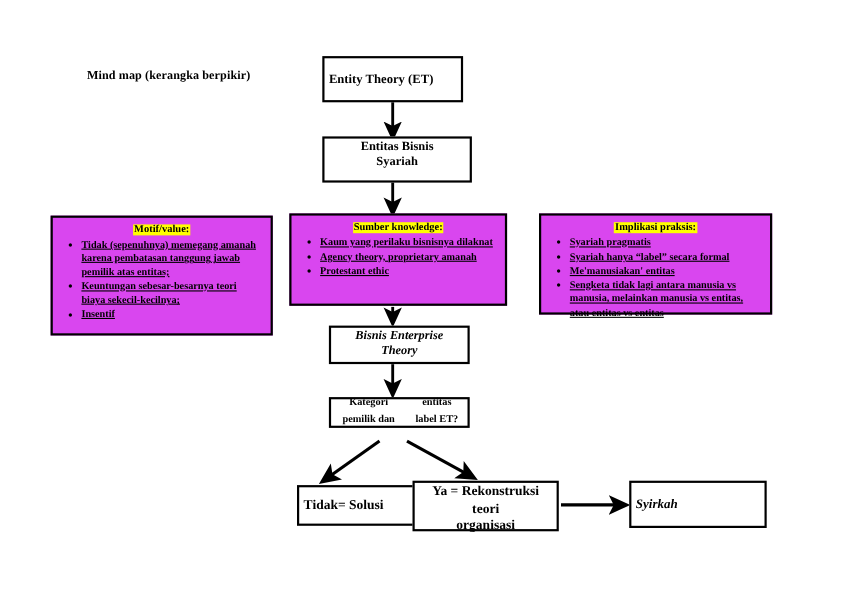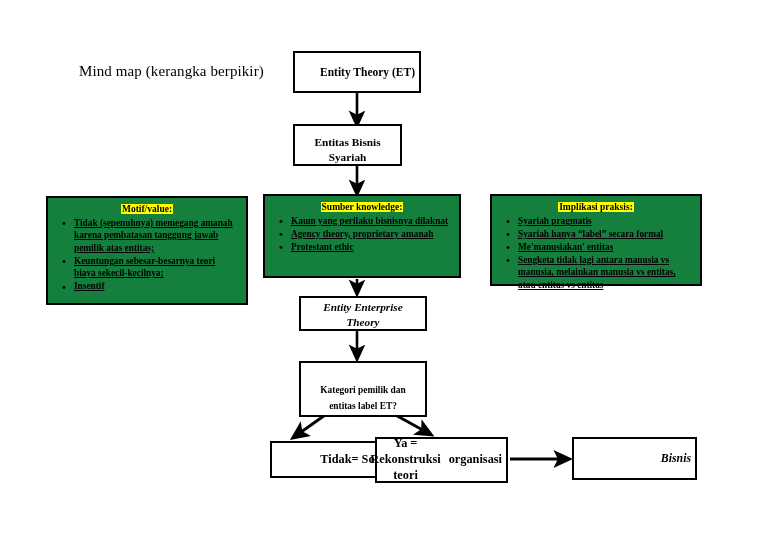--- a/index.html
+++ b/index.html
@@ -77,8 +77,8 @@
   }
   #heading {
     position: absolute;
-    font-weight: normal;
-    font-size: 15px;
+    font-weight: bold;
+    font-size: 11px;
     letter-spacing: 0.1px;
     white-space: nowrap;
   }

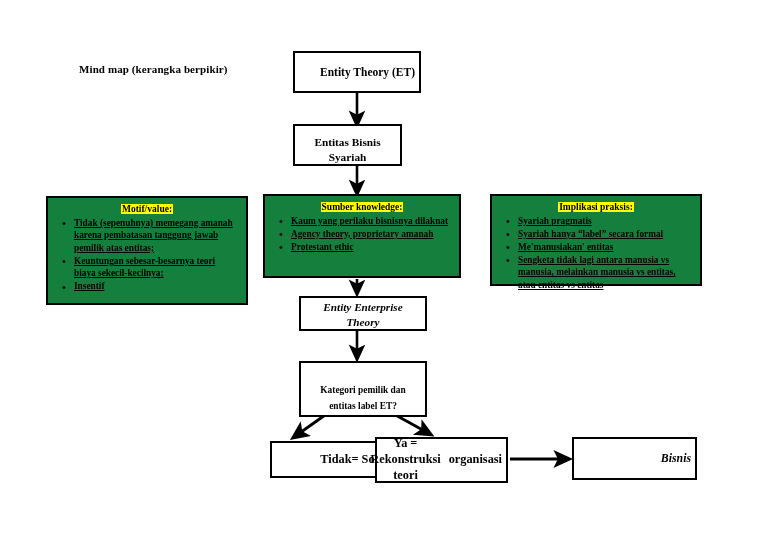--- a/index.html
+++ b/index.html
@@ -29,7 +29,7 @@
     box-sizing: border-box;
     display: flex;
     align-items: center;
-    justify-content: flex-end;
+    justify-content: flex-start;
     text-align: center;
     font-weight: bold;
     line-height: 1.28;

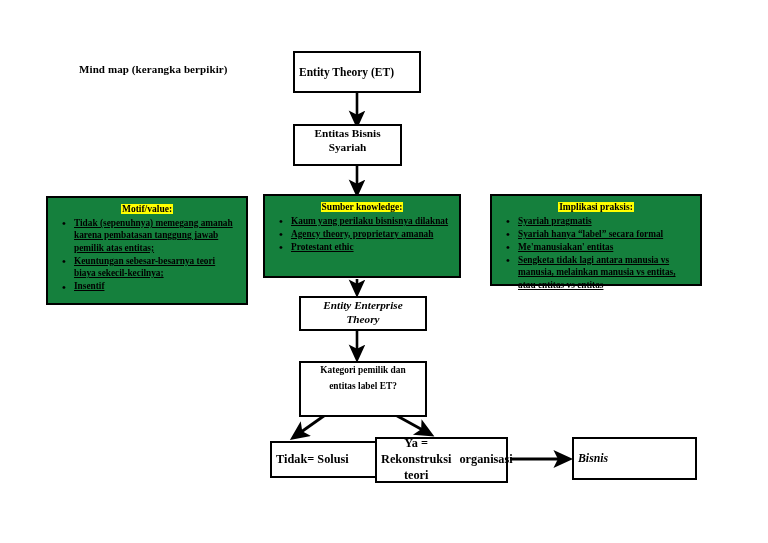--- a/index.html
+++ b/index.html
@@ -123,7 +123,7 @@
     <span class="txt">Entity Theory (ET)</span>
   </div>
 
-  <div class="node" style="left:293px; top:124px; width:109px; height:42px; font-size:11.3px; flex-direction:column;">
+  <div class="node" style="left:293px; top:124px; width:136px; height:42px; font-size:11.3px; flex-direction:column;">
     <span class="txt">Entitas Bisnis</span>
     <span class="txt">Syariah</span>
   </div>

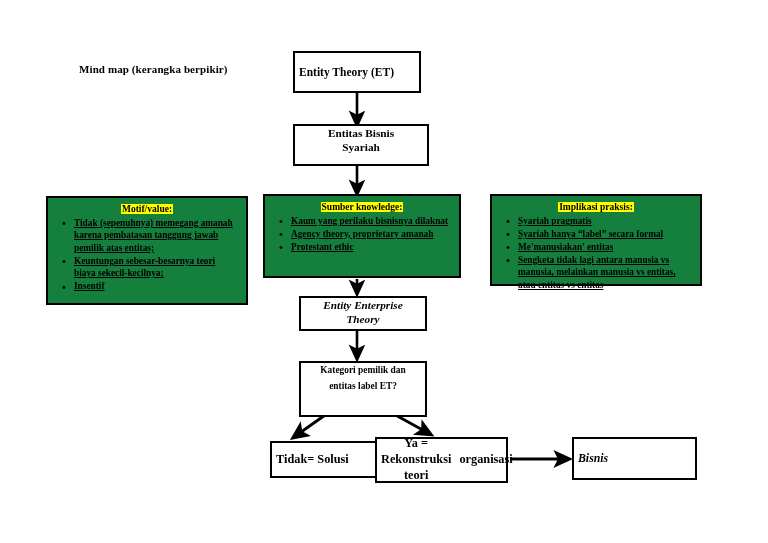--- a/index.html
+++ b/index.html
@@ -38,7 +38,7 @@
   .listbox {
     position: absolute;
     border: 2px solid #000000;
-    background: #15803d;
+    background: #d946ef;
     box-sizing: border-box;
     padding: 6px 8px 6px 8px;
   }

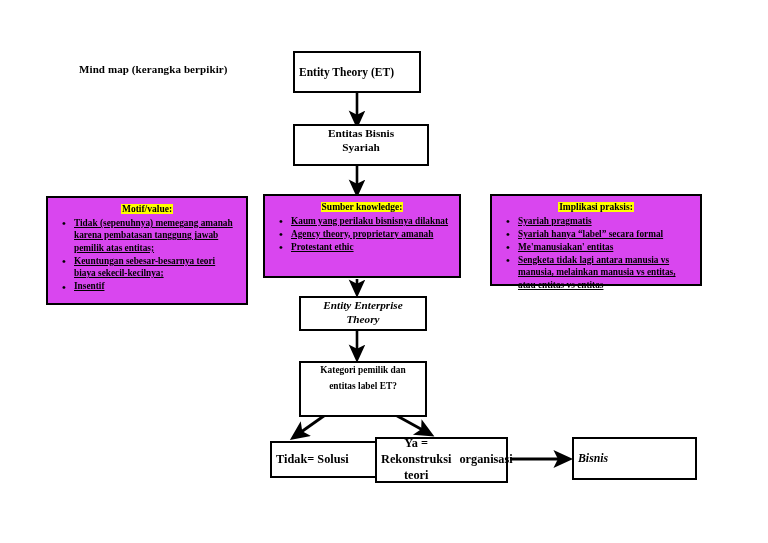--- a/index.html
+++ b/index.html
@@ -163,7 +163,7 @@
   </div>
 
   <div class="node italic" style="left:299px; top:296px; width:128px; height:35px; font-size:11.2px; flex-direction:column;">
-    <span class="txt">Entity Enterprise</span>
+    <span class="txt">Bisnis Enterprise</span>
     <span class="txt">Theory</span>
   </div>
 

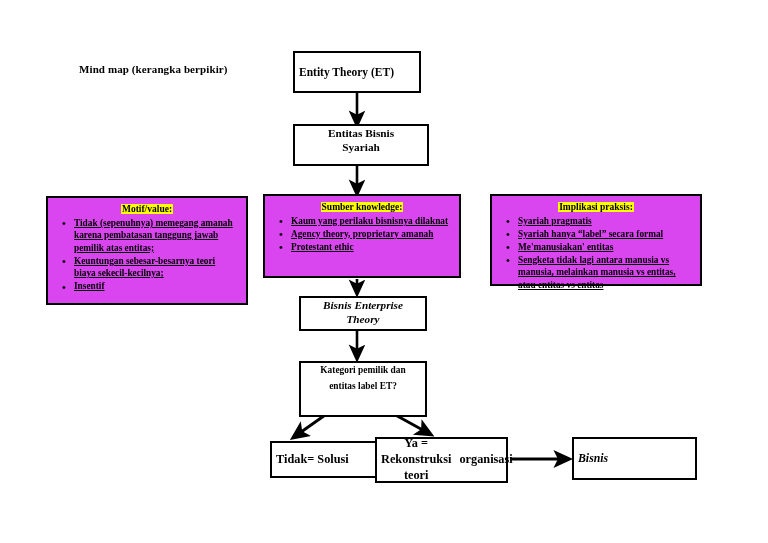--- a/index.html
+++ b/index.html
@@ -167,7 +167,7 @@
     <span class="txt">Theory</span>
   </div>
 
-  <div class="node" style="left:299px; top:361px; width:128px; height:56px; font-size:9.4px; flex-direction:column; line-height:1.7;">
+  <div class="node" style="left:299px; top:361px; width:128px; height:28px; font-size:9.4px; flex-direction:row; line-height:1.7;">
     <span class="txt">Kategori pemilik dan</span>
     <span class="txt">entitas label ET?</span>
   </div>

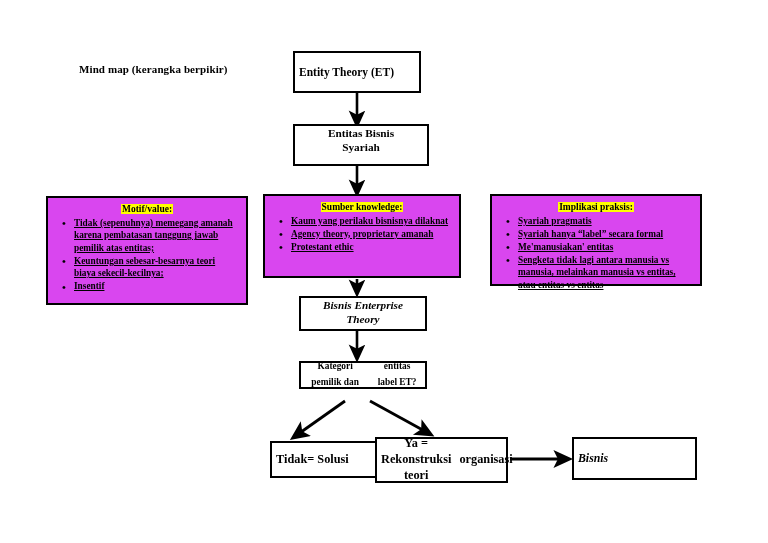--- a/index.html
+++ b/index.html
@@ -176,7 +176,7 @@
     <span class="txt">Tidak= Solusi</span>
   </div>
 
-  <div class="node" style="left:375px; top:437px; width:133px; height:46px; font-size:12.3px; flex-direction:row;">
+  <div class="node" style="left:375px; top:437px; width:133px; height:46px; font-size:12.3px; flex-direction:column;">
     <span class="txt">Ya = Rekonstruksi teori</span>
     <span class="txt">organisasi</span>
   </div>

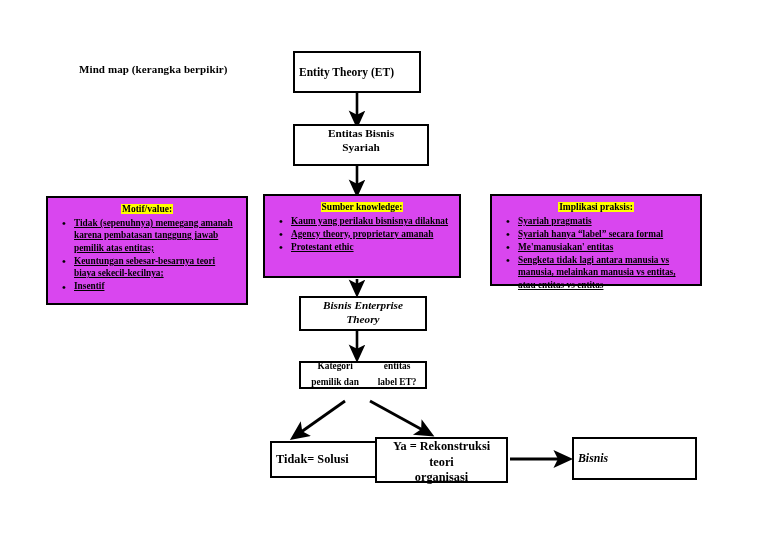--- a/index.html
+++ b/index.html
@@ -182,7 +182,7 @@
   </div>
 
   <div class="node italic" style="left:572px; top:437px; width:125px; height:43px; font-size:11.8px;">
-    <span class="txt">Bisnis</span>
+    <span class="txt">Syirkah</span>
   </div>
 
 </div>

